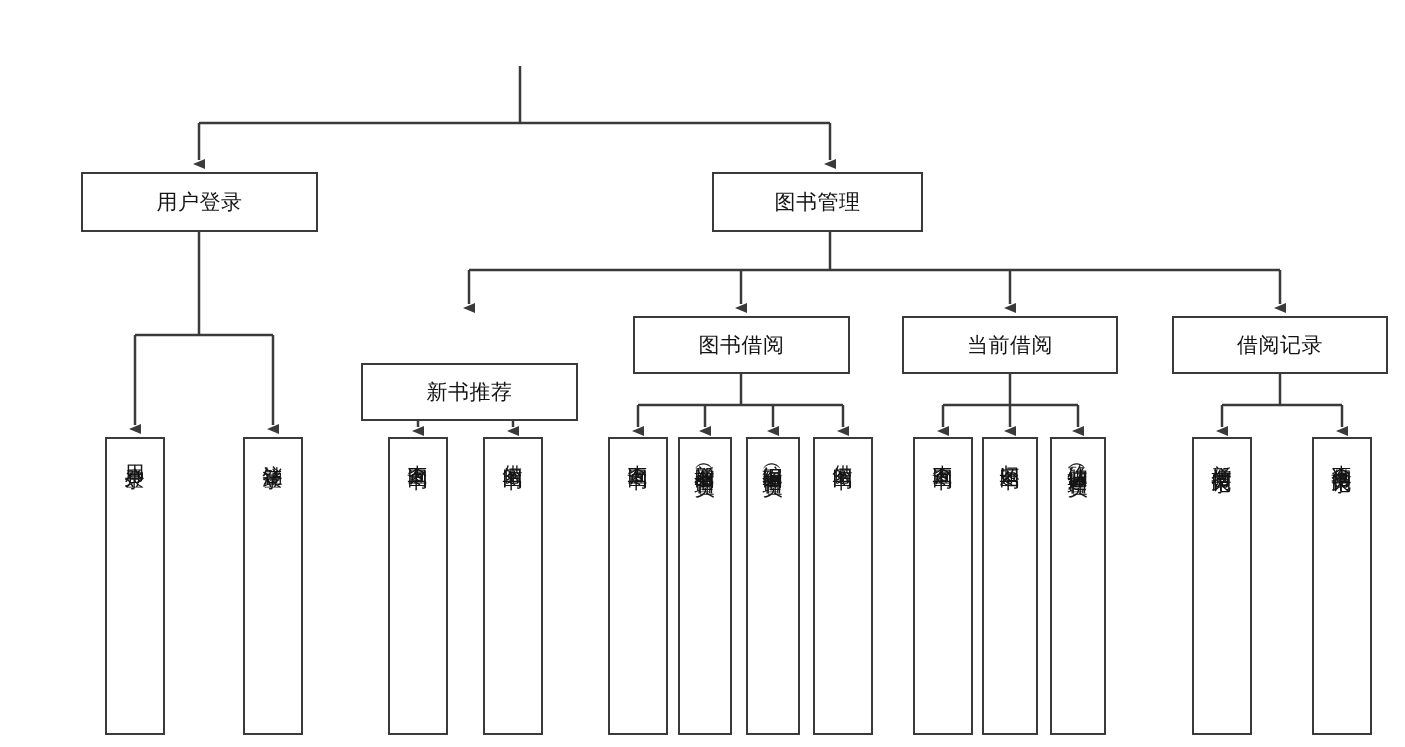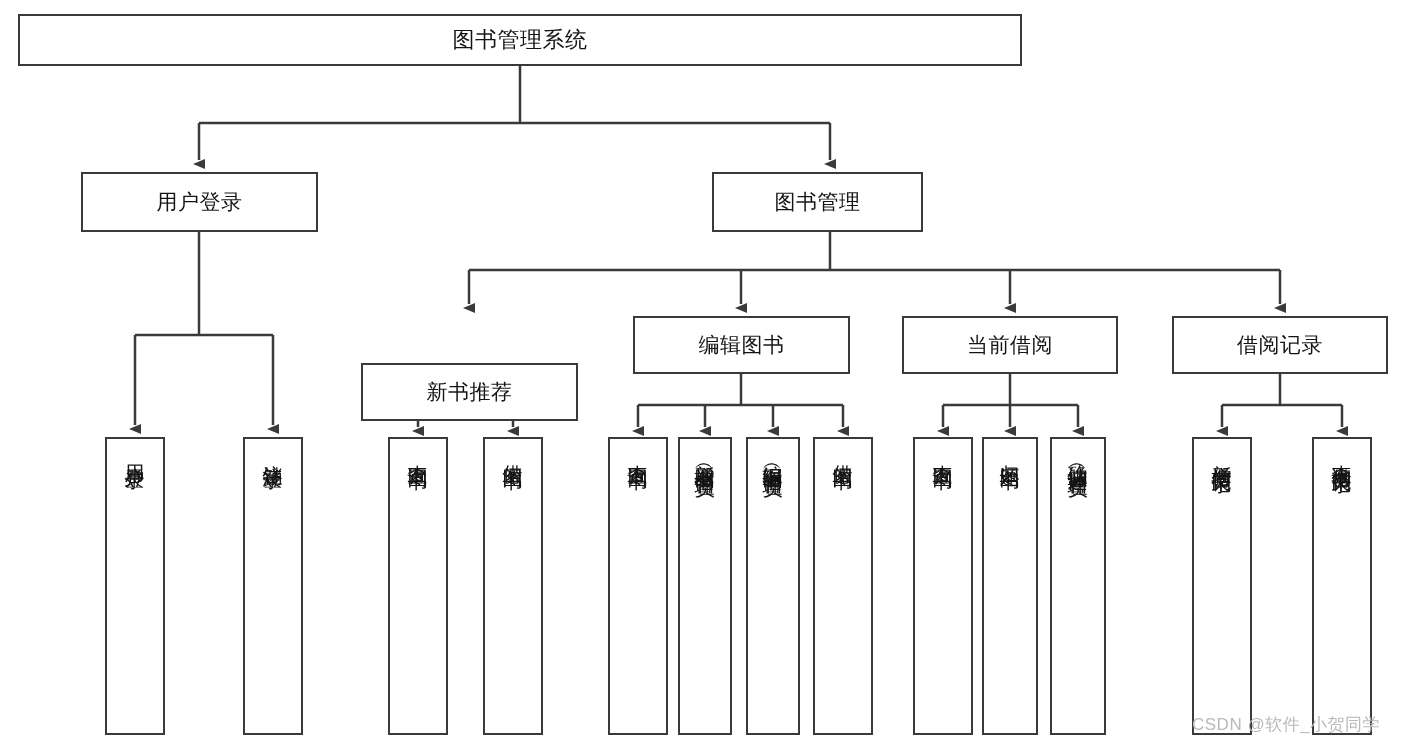--- a/index.html
+++ b/index.html
@@ -123,9 +123,6 @@
     </g>
   </svg>
 
-  <div class="node root" id="node-root" style="left: 18px; top: 14px; width: 1004px; height: 52px;">
-    <span class="node-label">图书管理系统</span>
-  </div>
 
   <div id="level2-host">
       <div class="node" style="left: 81px; top: 172px; width: 237px; height: 60px;">

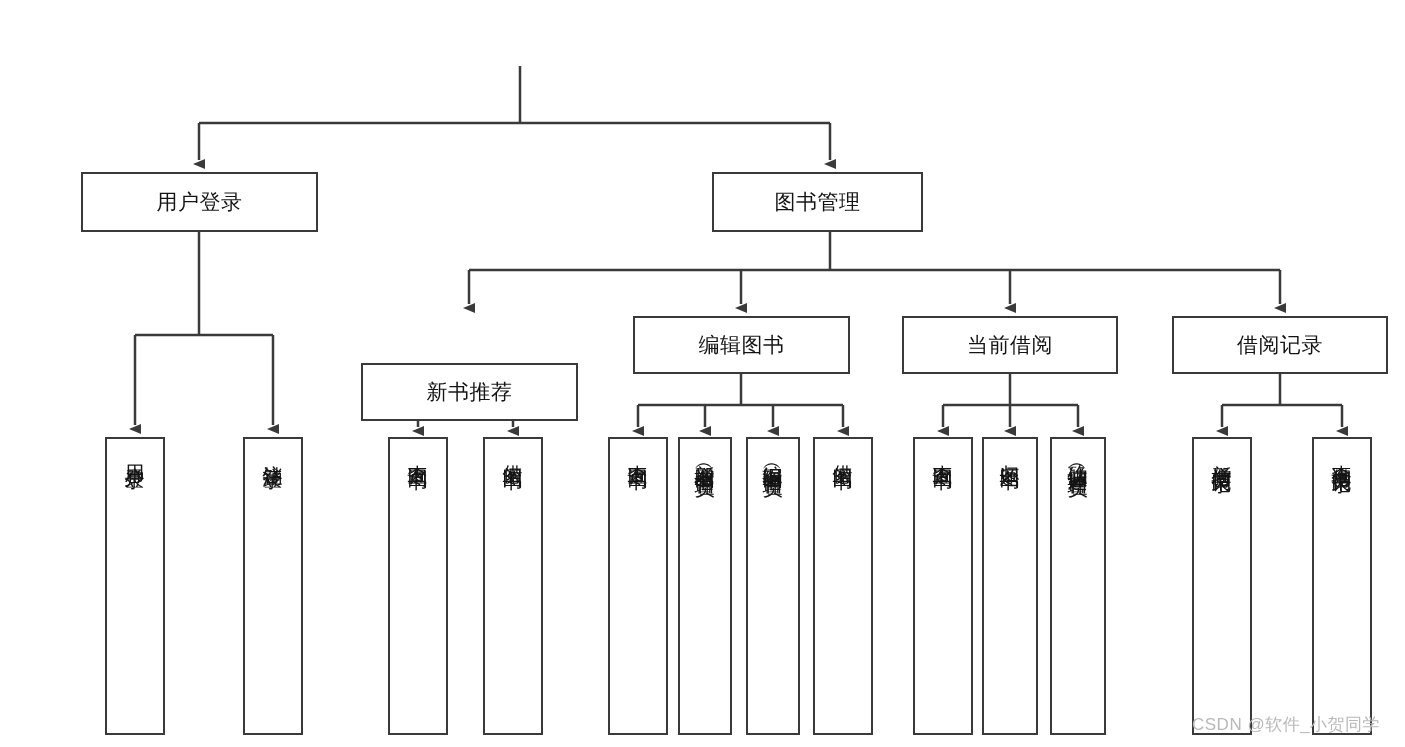--- a/index.html
+++ b/index.html
@@ -137,7 +137,7 @@
         <span class="node-label">新书推荐</span>
       </div>
       <div class="node" style="left: 633px; top: 316px; width: 217px; height: 58px;">
-        <span class="node-label">编辑图书</span>
+        <span class="node-label">图书借阅</span>
       </div>
       <div class="node" style="left: 902px; top: 316px; width: 216px; height: 58px;">
         <span class="node-label">当前借阅</span>

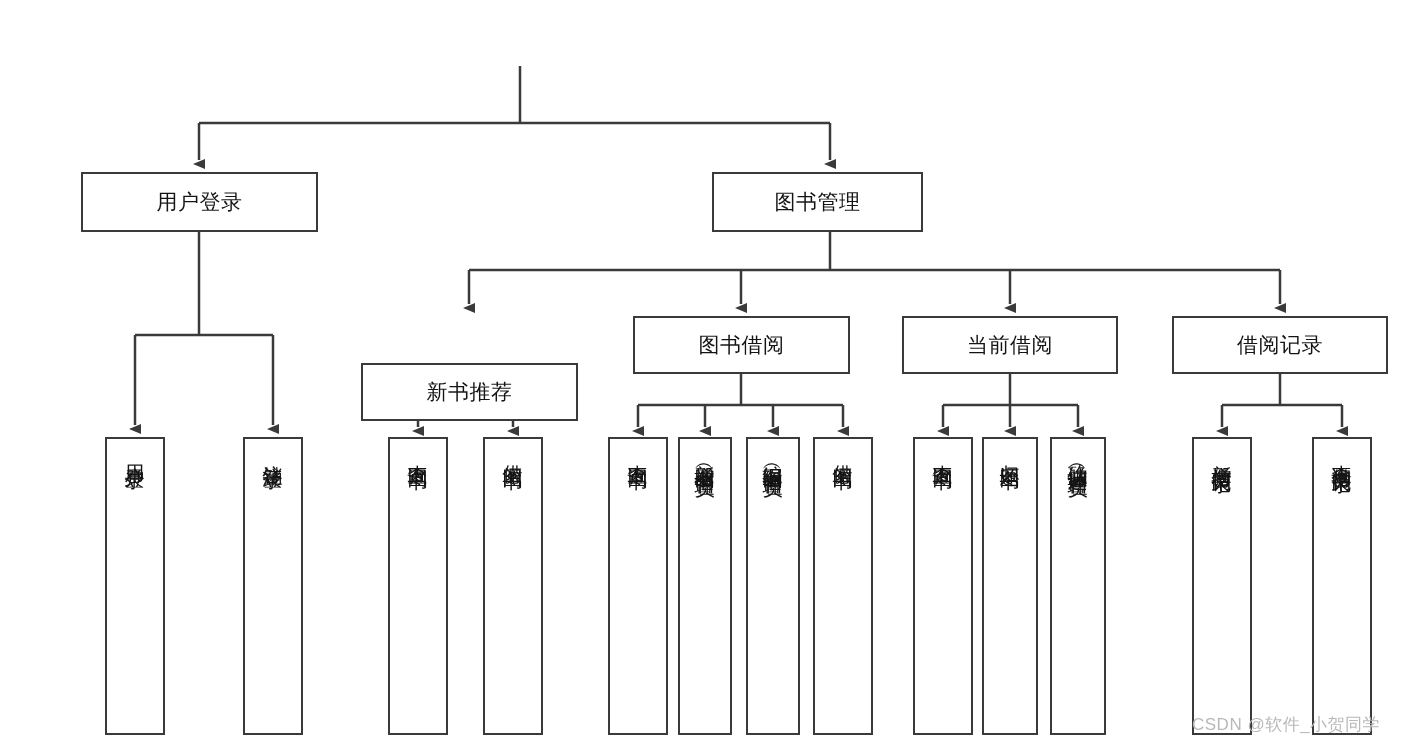--- a/index.html
+++ b/index.html
@@ -188,7 +188,6 @@
       </div>
     </div>
 
-  <div class="watermark" style="left: 1192px; top: 713px;">CSDN @软件_小贺同学</div>
 
 </div>
 

